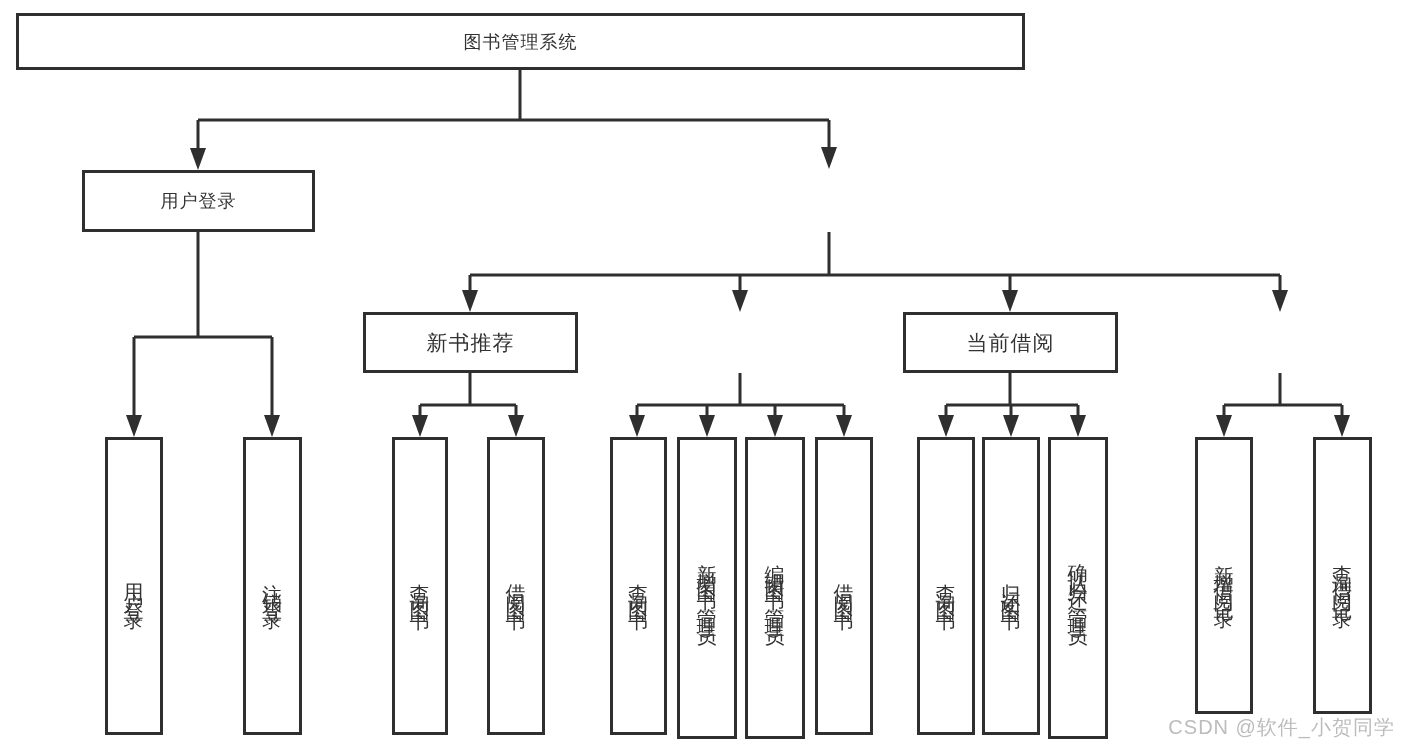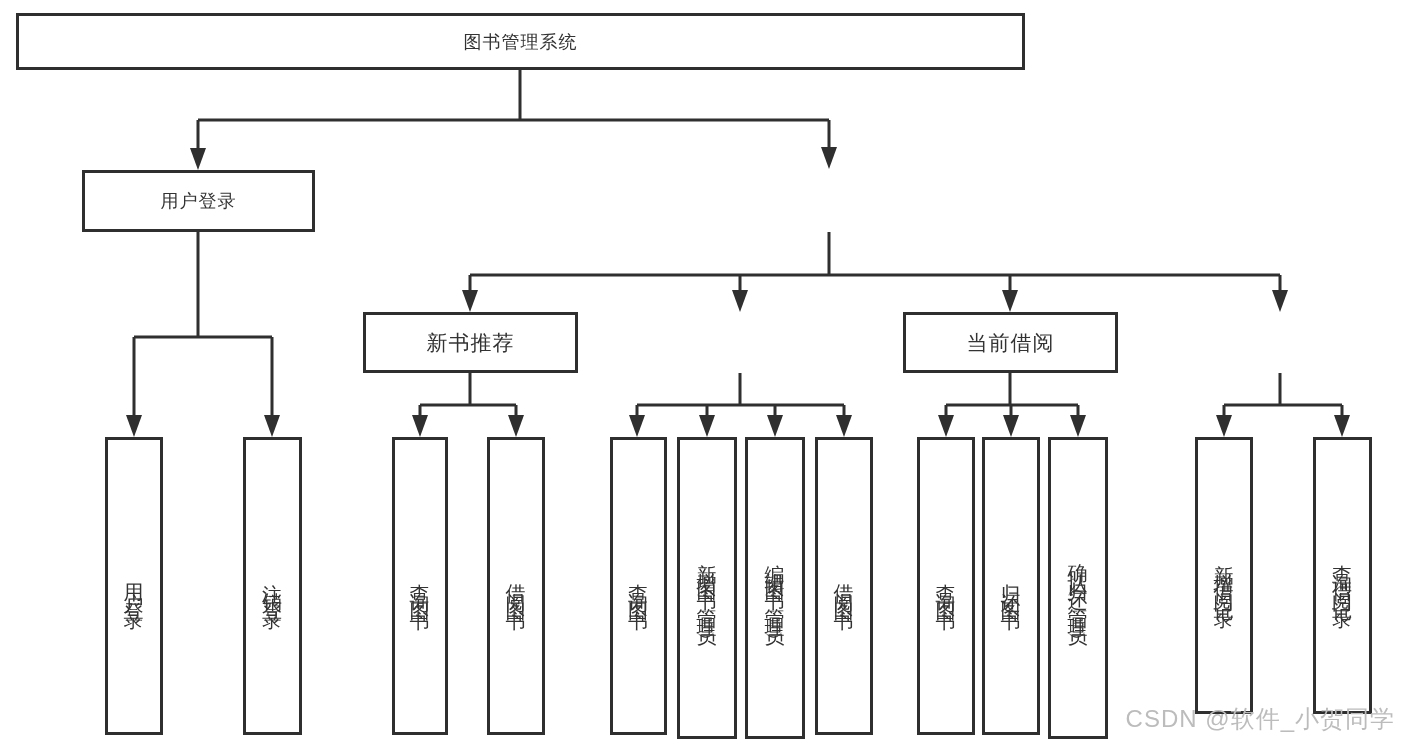--- a/index.html
+++ b/index.html
@@ -51,8 +51,8 @@
   .d1 { left:1195px; width:58px; }
   .d2 { left:1313px; width:59px; }
   .watermark {
-    position:absolute; right:10px; bottom:12px;
-    font-size:24px; color:#bcbcbc; z-index:5;
+    position:absolute; right:10px; bottom:6px;
+    font-size:20px; color:#bcbcbc; z-index:5;
     letter-spacing:1px; white-space:nowrap;
   }
 </style>

